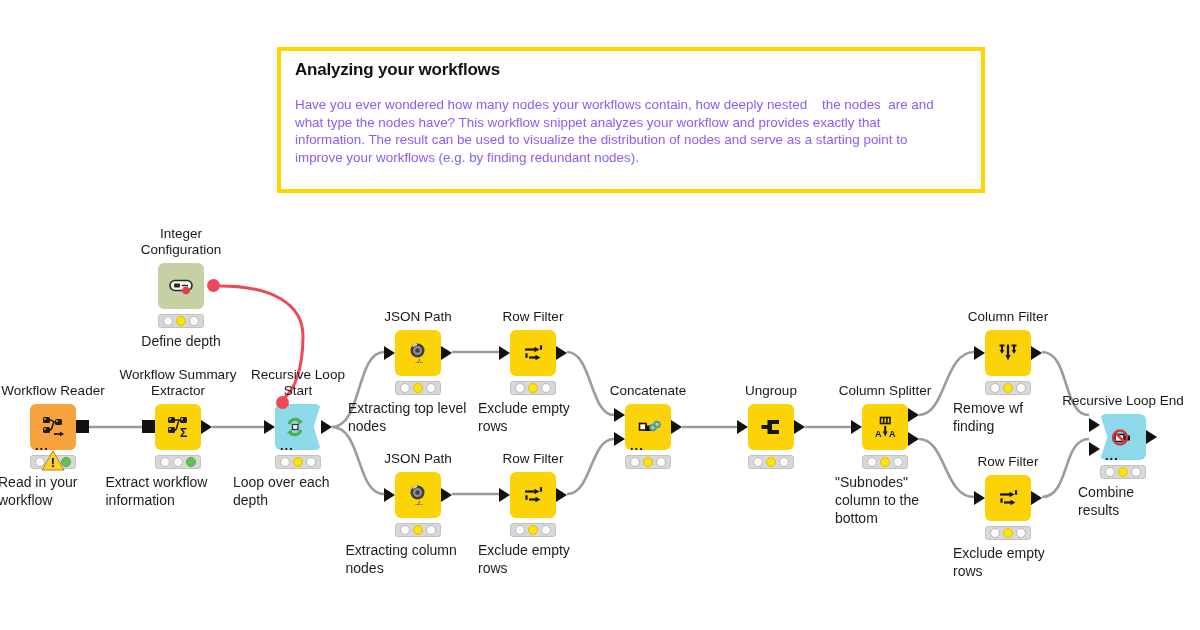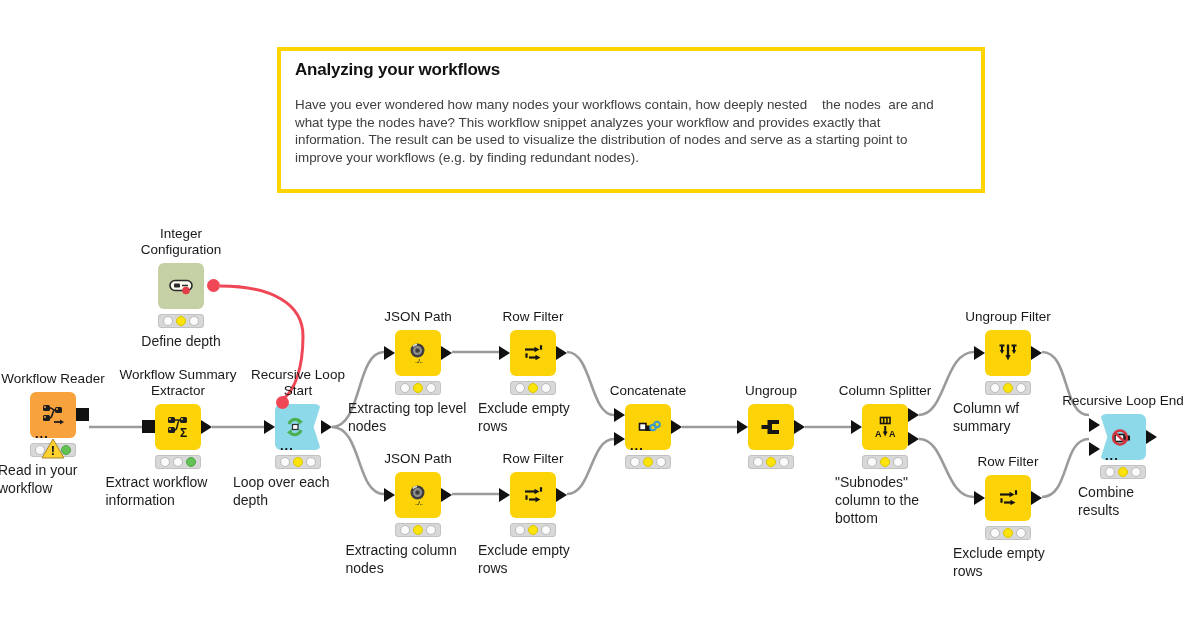--- a/index.html
+++ b/index.html
@@ -14,7 +14,7 @@
     background:#ffffff; border:4px solid #FFD500; padding:9px 14px; z-index:1;
   }
   .annotation h1 { font-size:17px; font-weight:bold; letter-spacing:-0.2px; margin-bottom:16px; color:#111; }
-  .annotation p  { font-size:13.4px; line-height:17.5px; color:#404040; white-space:pre-wrap; }
+  .annotation p  { font-size:13.4px; line-height:17.5px; color:#8b5cf6; white-space:pre-wrap; }
 
   
   #wires { position:absolute; inset:0; z-index:0; }

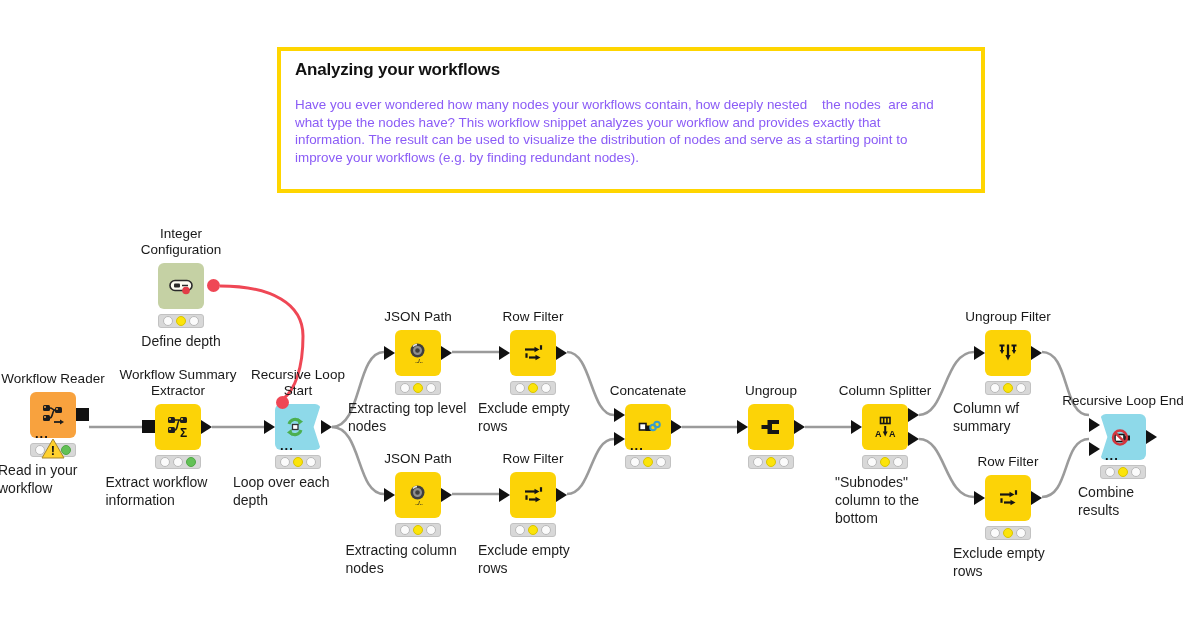--- a/index.html
+++ b/index.html
@@ -346,7 +346,7 @@
   </div>
 
   <div class="node" style="left:985px; top:330px;">
-    <div class="ntitle nowrap">Ungroup Filter</div>
+    <div class="ntitle nowrap">Column Filter</div>
     <div class="nbody c-yellow">
       <svg class="icon" width="26" height="26" viewBox="0 0 26 26">
         <path d="M4.5 5.5 H9.5 M7 5.5 V11" stroke="#141414" stroke-width="2"></path>

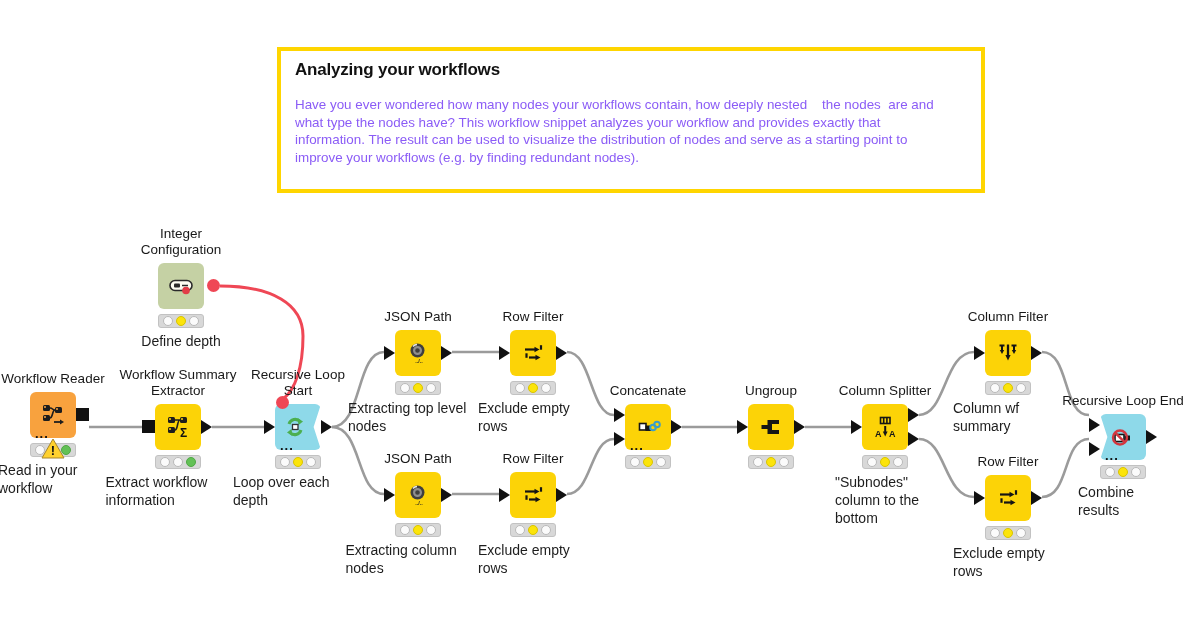--- a/index.html
+++ b/index.html
@@ -103,7 +103,7 @@
 improve your workflows (e.g. by finding redundant nodes).</p>
   </div>
 
-  <div class="node" style="left:30px; top:392px;border-radius:23px;">
+  <div class="node" style="left:30px; top:404px;border-radius:23px;">
     <div class="ntitle nowrap">Workflow Reader</div>
     <div class="nbody c-orange">
       <svg class="icon" width="26" height="26" viewBox="0 0 26 26">

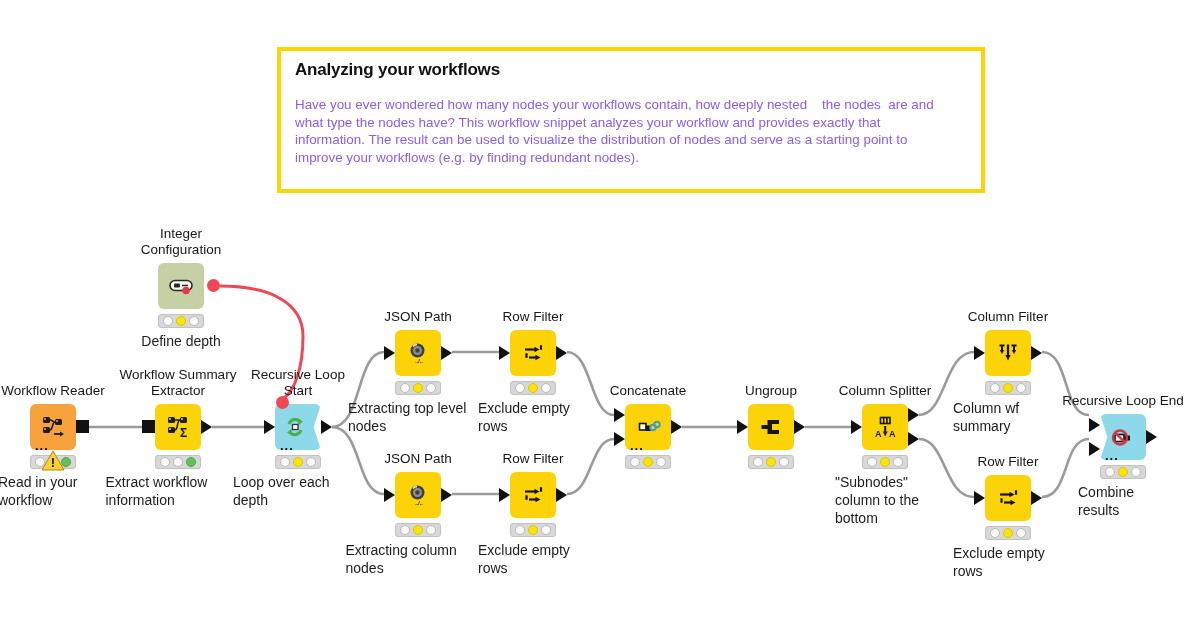--- a/index.html
+++ b/index.html
@@ -364,7 +364,7 @@
         <span class="c lit-yellow"></span>
         <span class="c"></span>
     </div>
-    <div class="ncomment w110">Column wf summary</div>
+    <div class="ncomment w110">Remove wf finding</div>
   </div>
 
   <div class="node" style="left:985px; top:475px;">

